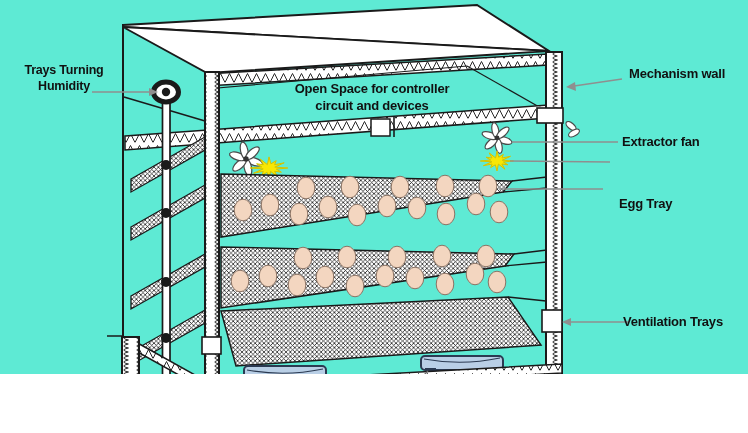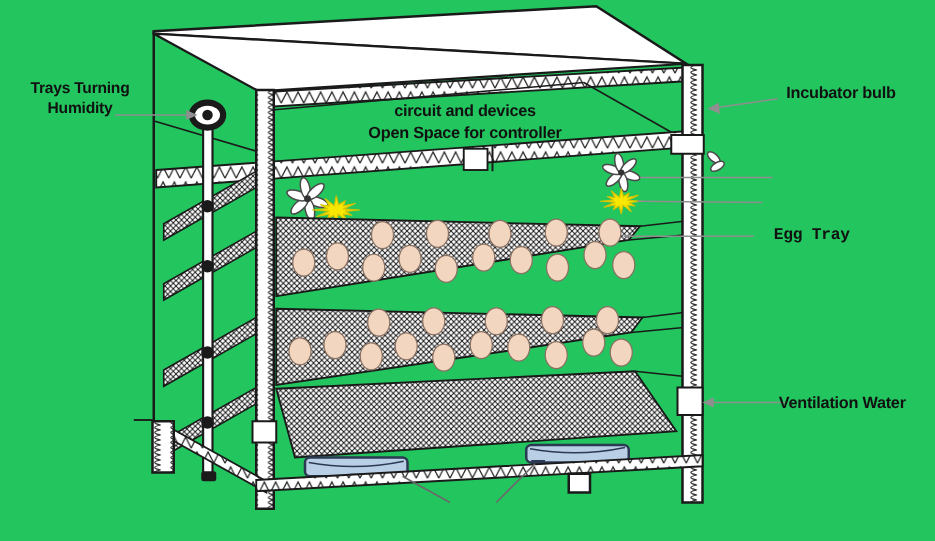--- a/index.html
+++ b/index.html
@@ -3,7 +3,7 @@
 <meta charset="utf-8">
 <style>
   html,body{margin:0;padding:0;background:#fff;}
-  .canvas{position:relative;width:748px;height:433px;background:#22c55e;overflow:hidden;
+  .canvas{position:relative;width:748px;height:374px;background:#5eead4;overflow:hidden;
           font-family:"Liberation Sans", sans-serif;}
   .canvas svg{position:absolute;left:0;top:0;}
   .lbl{position:absolute;font-weight:bold;font-size:13px;line-height:1.3;color:#111;

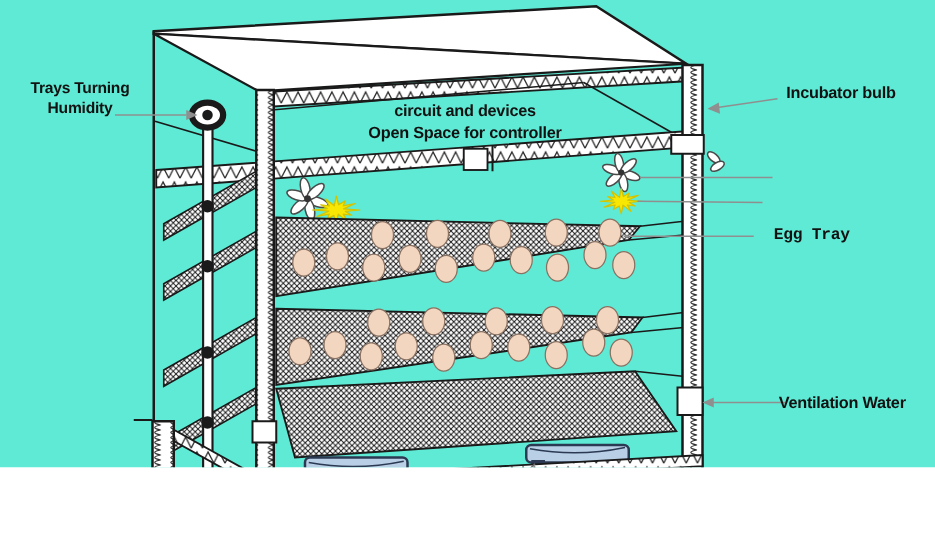--- a/index.html
+++ b/index.html
@@ -189,7 +189,7 @@
   <span class="ln">Open Space for controller</span>
 </div>
 
-<div class="lbl" style="left:629px;top:66px;">Incubator bulb</div>
+<div class="lbl" style="left:629px;top:66px;">Mechanism wall</div>
 <div class="lbl" style="left:619px;top:180px;font-family:Liberation Mono, monospace;">Egg Tray</div>
 <div class="lbl" style="left:623px;top:314px;">Ventilation Water</div>
 

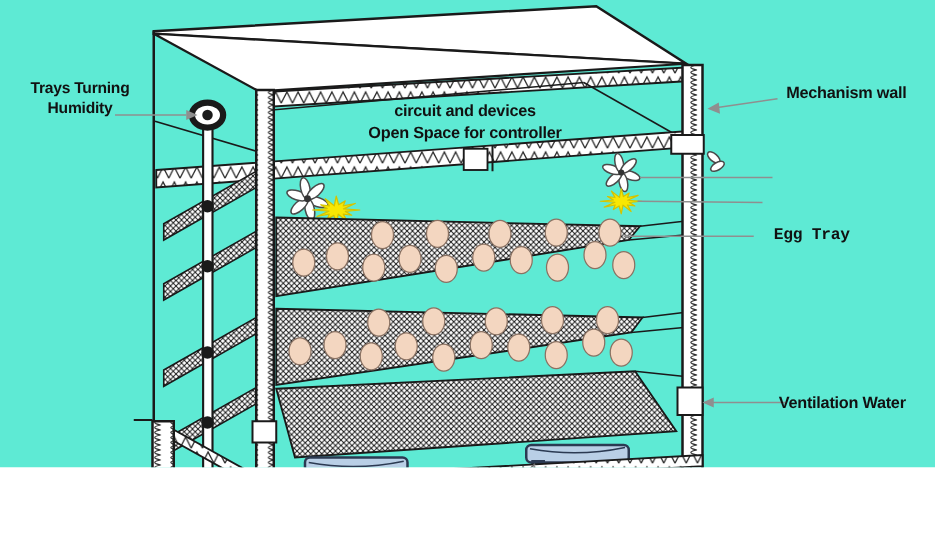--- a/index.html
+++ b/index.html
@@ -185,8 +185,8 @@
 </div>
 
 <div class="lbl center" style="left:270px;top:81px;width:204px;">
+  <span class="ln">Open Space for controller</span>
   <span class="ln">circuit and devices</span>
-  <span class="ln">Open Space for controller</span>
 </div>
 
 <div class="lbl" style="left:629px;top:66px;">Mechanism wall</div>

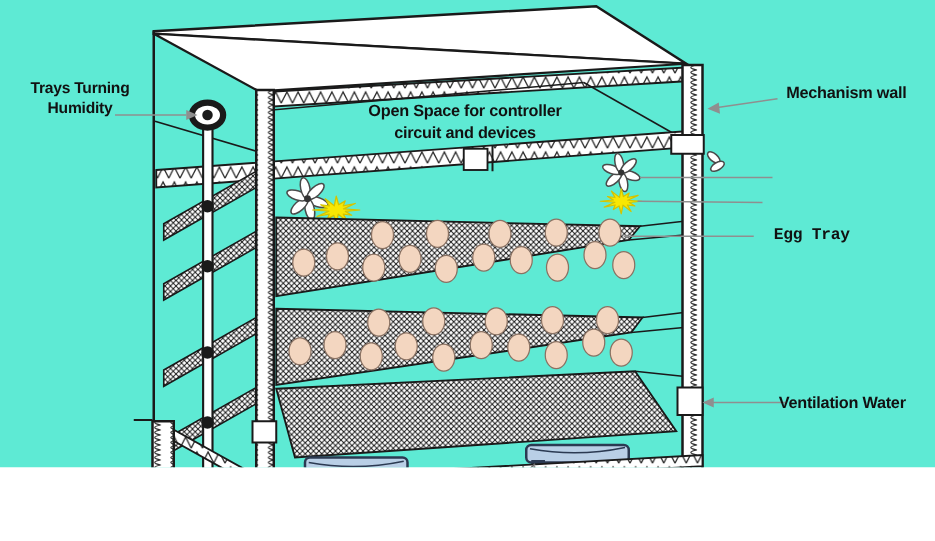--- a/index.html
+++ b/index.html
@@ -190,6 +190,7 @@
 </div>
 
 <div class="lbl" style="left:629px;top:66px;">Mechanism wall</div>
+<div class="lbl" style="left:622px;top:134px;">Extractor fan</div>
 <div class="lbl" style="left:619px;top:180px;font-family:Liberation Mono, monospace;">Egg Tray</div>
 <div class="lbl" style="left:623px;top:314px;">Ventilation Water</div>
 

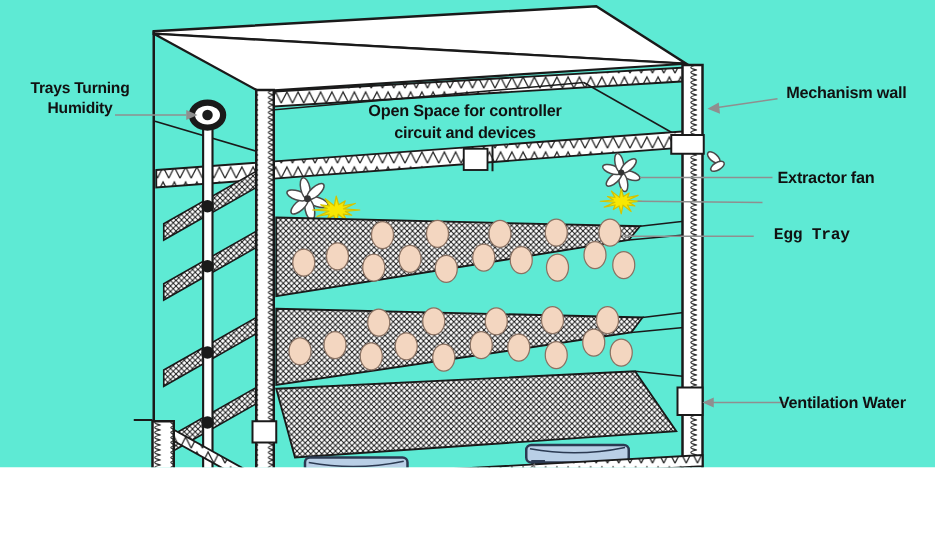--- a/index.html
+++ b/index.html
@@ -191,7 +191,7 @@
 
 <div class="lbl" style="left:629px;top:66px;">Mechanism wall</div>
 <div class="lbl" style="left:622px;top:134px;">Extractor fan</div>
-<div class="lbl" style="left:619px;top:180px;font-family:Liberation Mono, monospace;">Egg Tray</div>
+<div class="lbl" style="left:619px;top:196px;">Egg Tray</div>
 <div class="lbl" style="left:623px;top:314px;">Ventilation Water</div>
 
 </div>

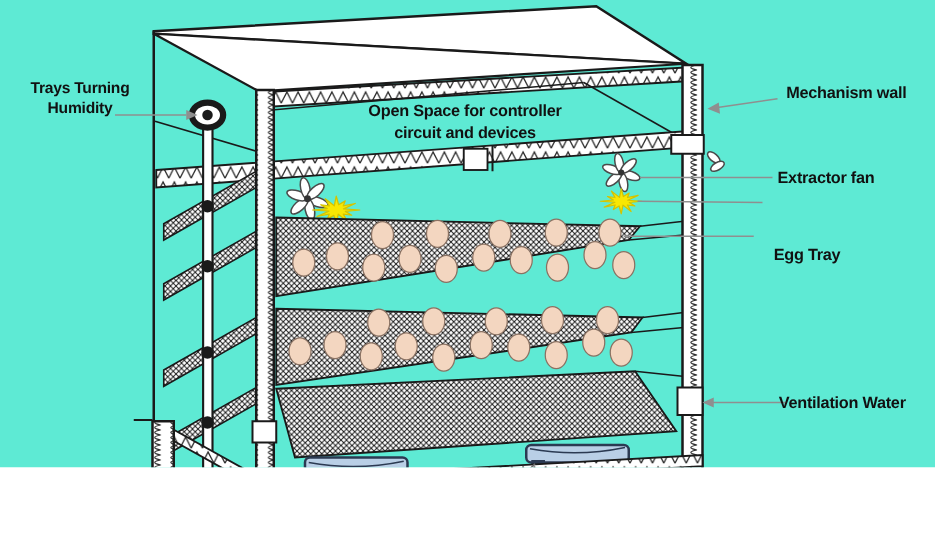--- a/index.html
+++ b/index.html
@@ -192,7 +192,7 @@
 <div class="lbl" style="left:629px;top:66px;">Mechanism wall</div>
 <div class="lbl" style="left:622px;top:134px;">Extractor fan</div>
 <div class="lbl" style="left:619px;top:196px;">Egg Tray</div>
-<div class="lbl" style="left:623px;top:314px;">Ventilation Water</div>
+<div class="lbl" style="left:623px;top:314px;">Ventilation Trays</div>
 
 </div>
 

